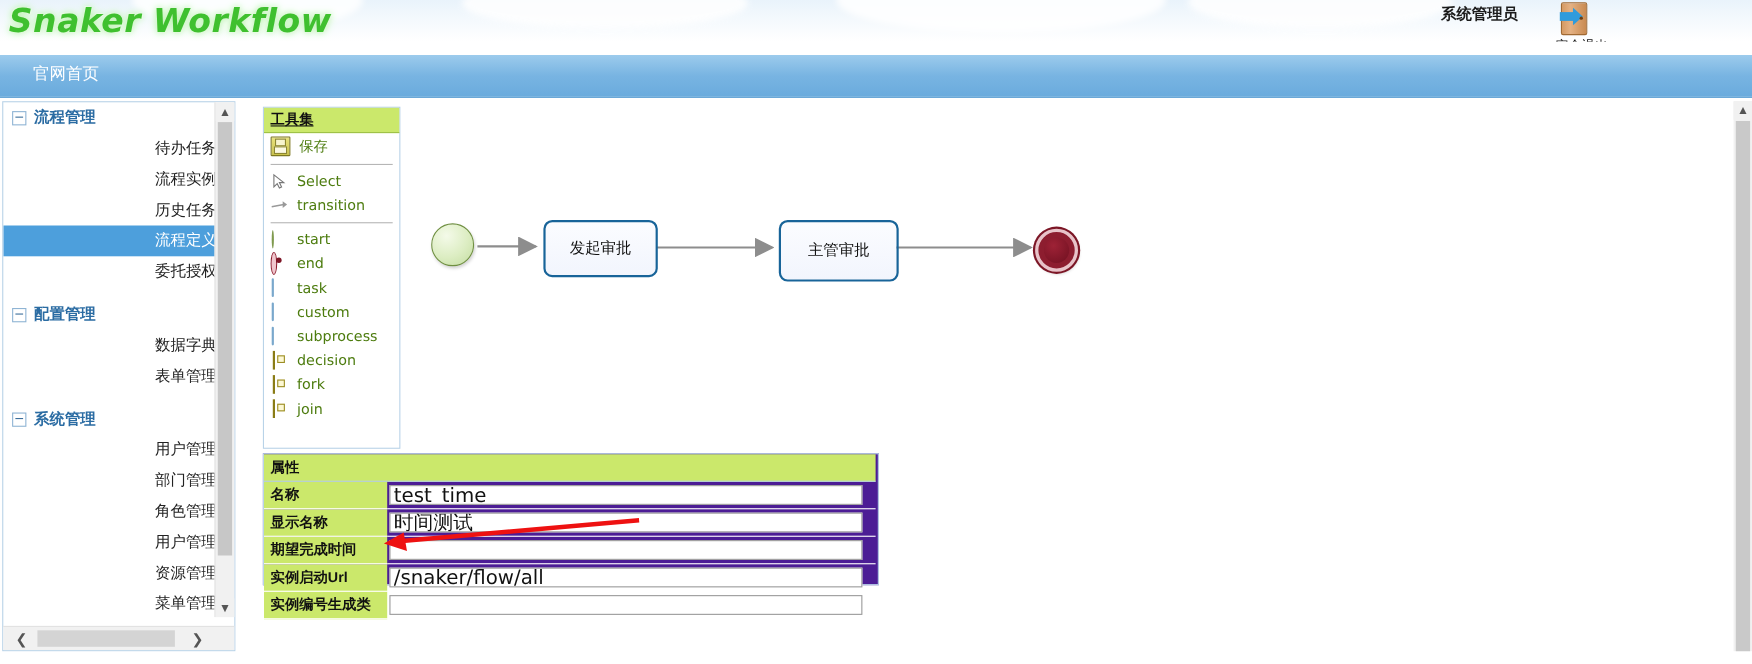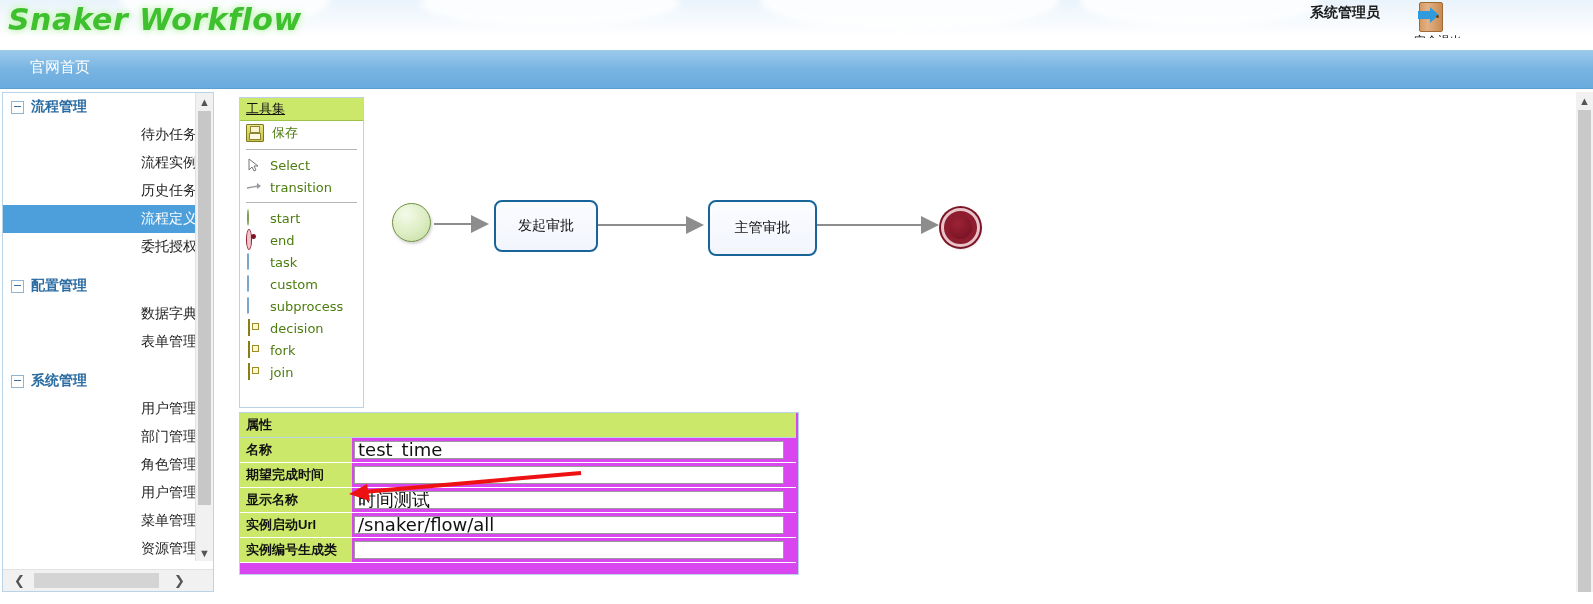--- a/index.html
+++ b/index.html
@@ -122,7 +122,7 @@
   }
   .tb-title{
     background:#cbe86b;border-bottom:1px solid #9fc248;padding:2px 6px;
-    font-size:13px;font-weight:normal;color:#111;text-decoration:underline;
+    font-size:13px;font-weight:bold;color:#111;text-decoration:underline;
   }
   .tb-row{
     display:flex;align-items:center;gap:8px;padding:3px 6px;font-size:13px;cursor:pointer;

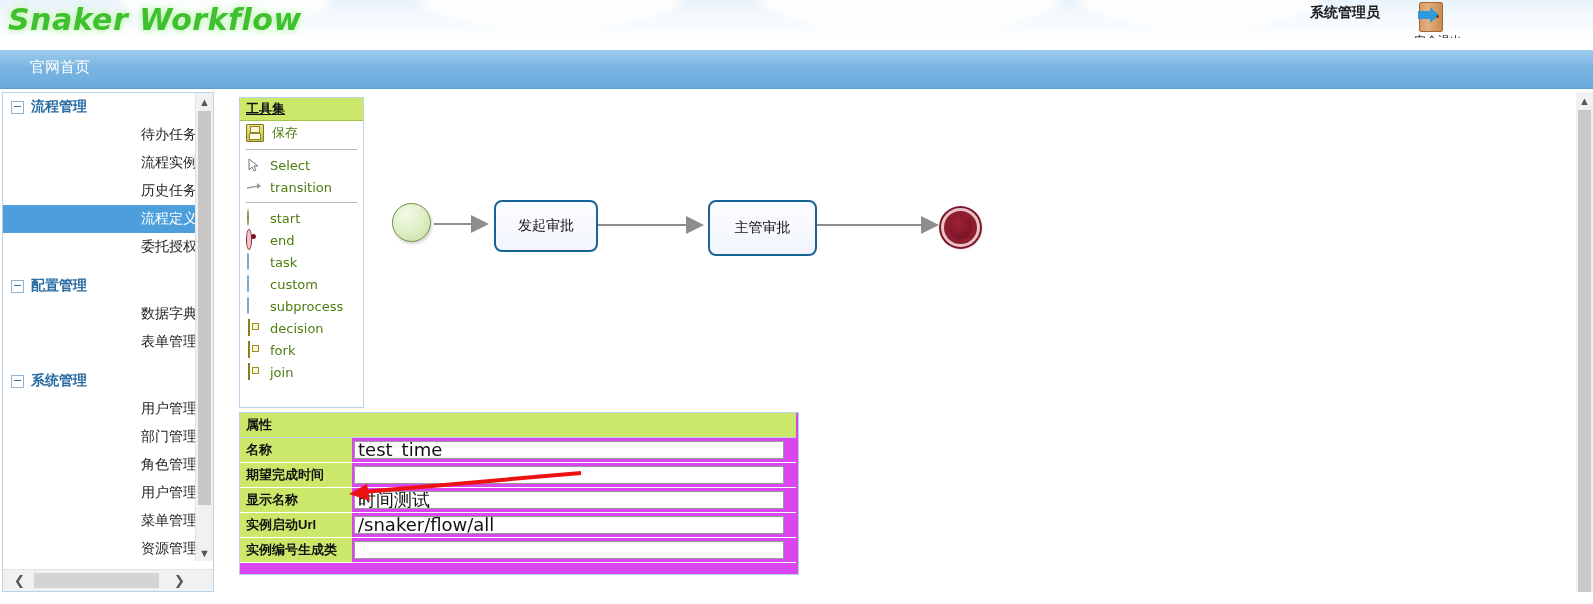--- a/index.html
+++ b/index.html
@@ -202,8 +202,8 @@
   .rsb .rup{height:17px;display:flex;align-items:center;justify-content:center;color:#555;font-size:11px;cursor:pointer;background:#f1f1f1;position:relative;z-index:2;}
   
   .props{
-    position:absolute;left:239px;top:412px;width:560px;height:163px;
-    border:1px solid #b9d3e8;background:#d946ef;box-sizing:border-box;
+    position:absolute;left:239px;top:412px;width:560px;height:120px;
+    border:1px solid #b9d3e8;background:#4c1d95;box-sizing:border-box;
   }
   .props table{border-collapse:collapse;width:556px;margin:0;}
   .props .hdr td{

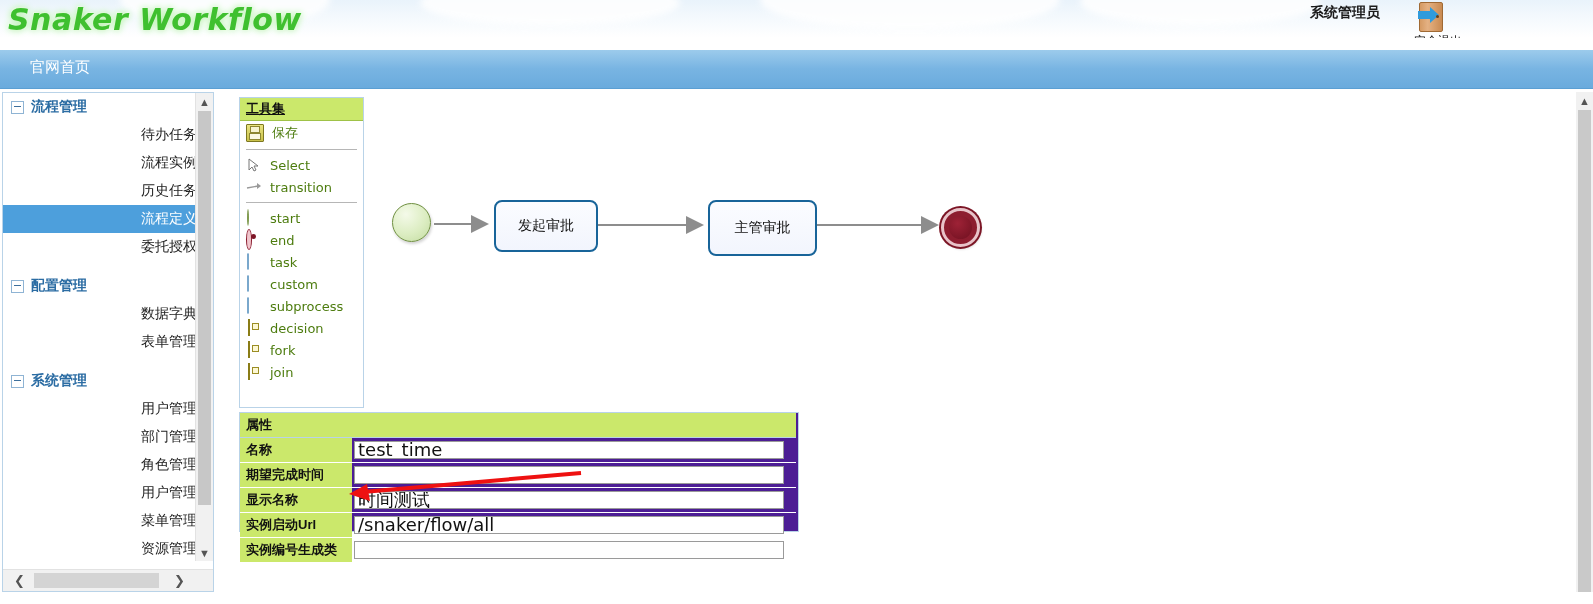--- a/index.html
+++ b/index.html
@@ -392,12 +392,12 @@
       <td class="val"><input type="text" value="test_time" style=""></td>
     </tr>
     <tr>
+      <td class="lbl">显示名称</td>
+      <td class="val"><input type="text" value="时间测试" style=""></td>
+    </tr>
+    <tr>
       <td class="lbl">期望完成时间</td>
       <td class="val"><input type="text" value="" style=""></td>
-    </tr>
-    <tr>
-      <td class="lbl">显示名称</td>
-      <td class="val"><input type="text" value="时间测试" style=""></td>
     </tr>
     <tr>
       <td class="lbl">实例启动Url</td>

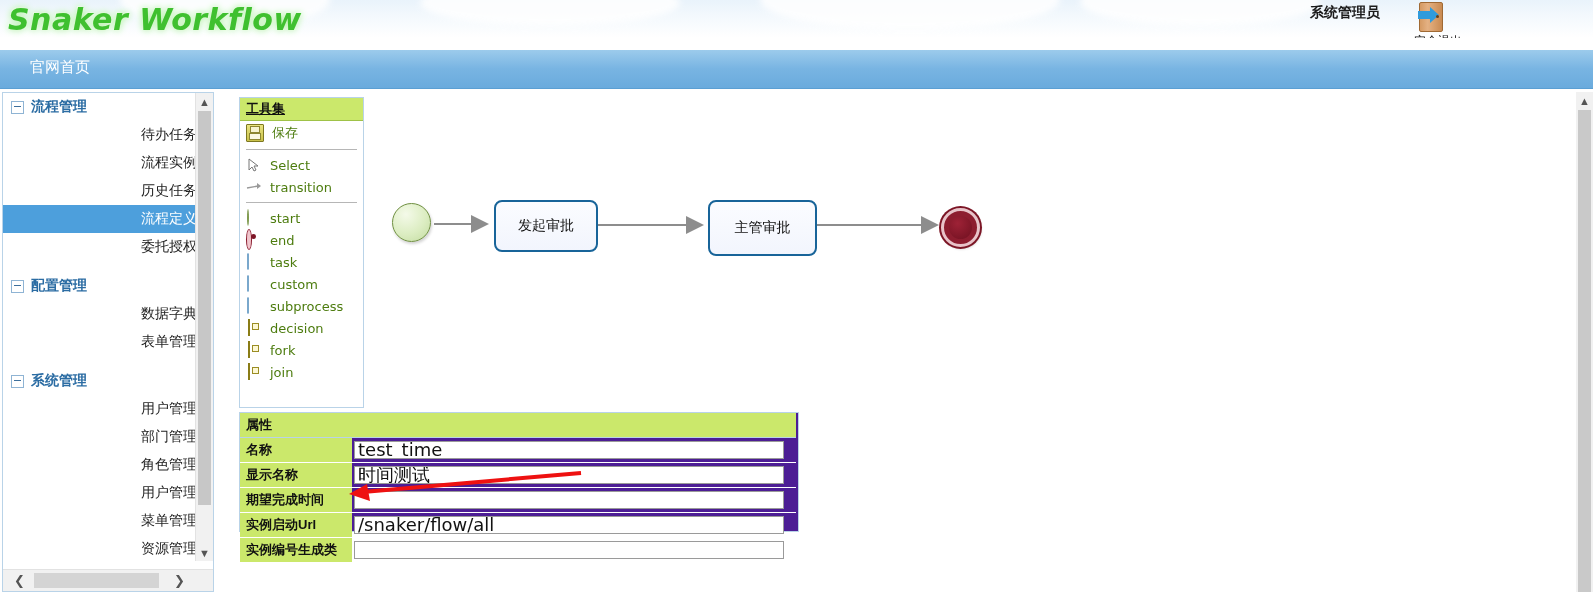--- a/index.html
+++ b/index.html
@@ -274,8 +274,8 @@
     <div class="mi">部门管理</div>
     <div class="mi">角色管理</div>
     <div class="mi">用户管理</div>
+    <div class="mi">资源管理</div>
     <div class="mi">菜单管理</div>
-    <div class="mi">资源管理</div>
   </div>
 
   <div class="vsb">

